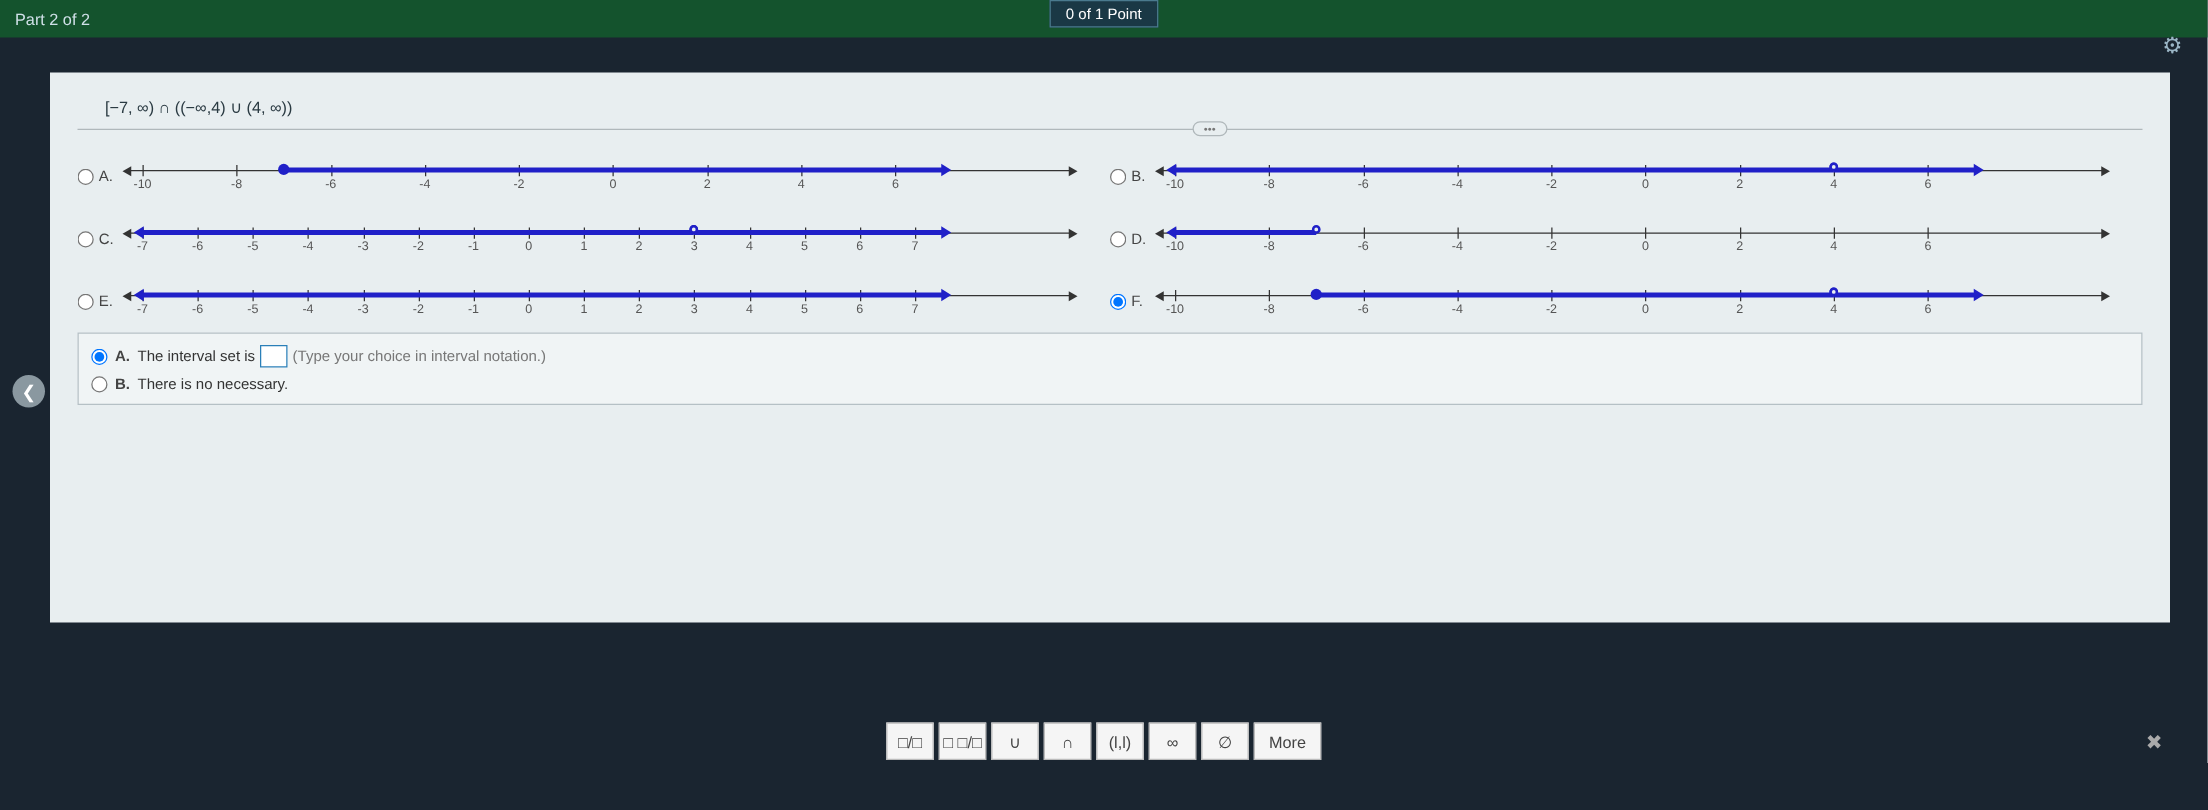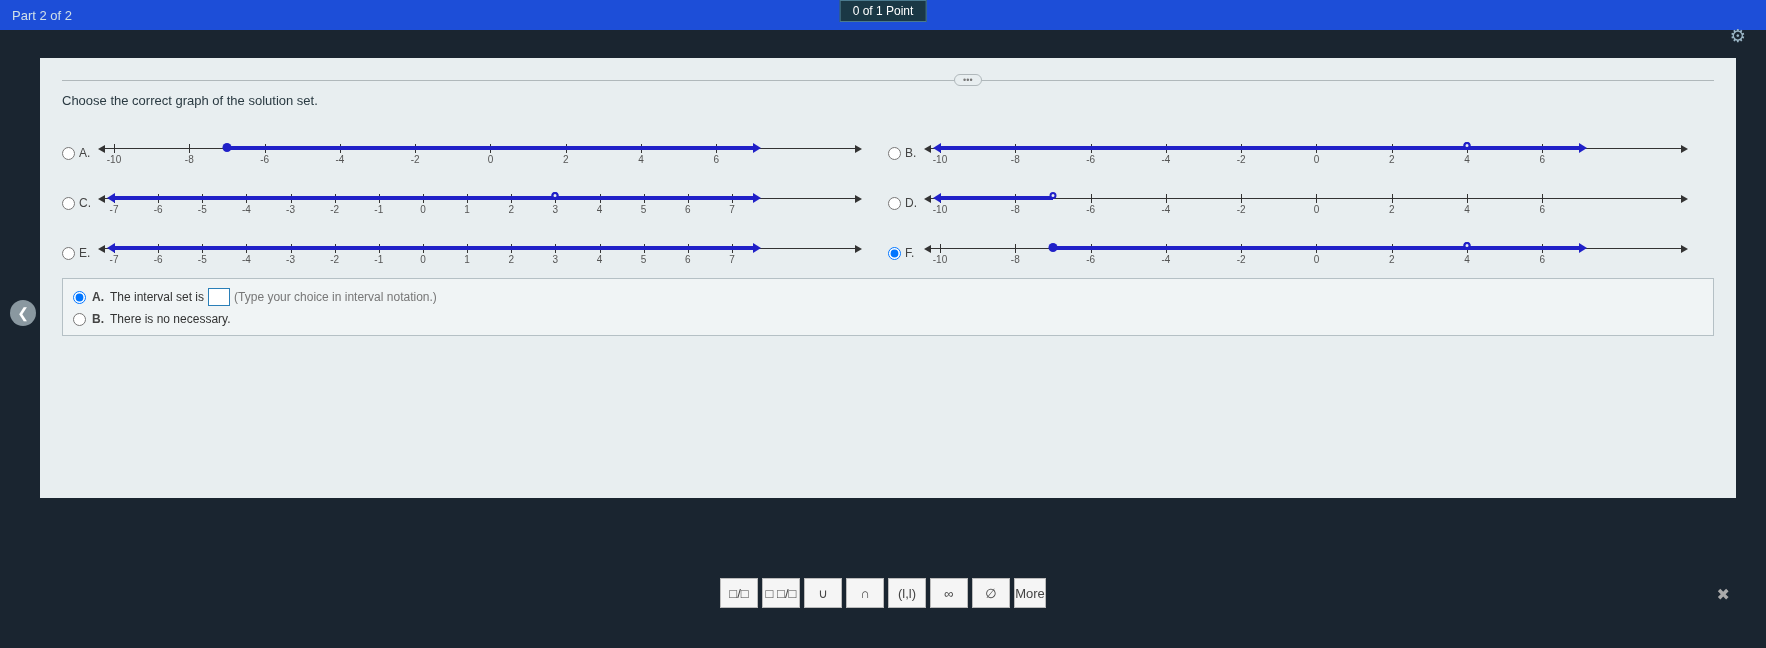--- a/index.html
+++ b/index.html
@@ -12,7 +12,7 @@
     position: relative;
   }
   .header {
-    background: #1d4ed8;
+    background: #14532d;
     height: 20px;
     display: flex;
     align-items: center;

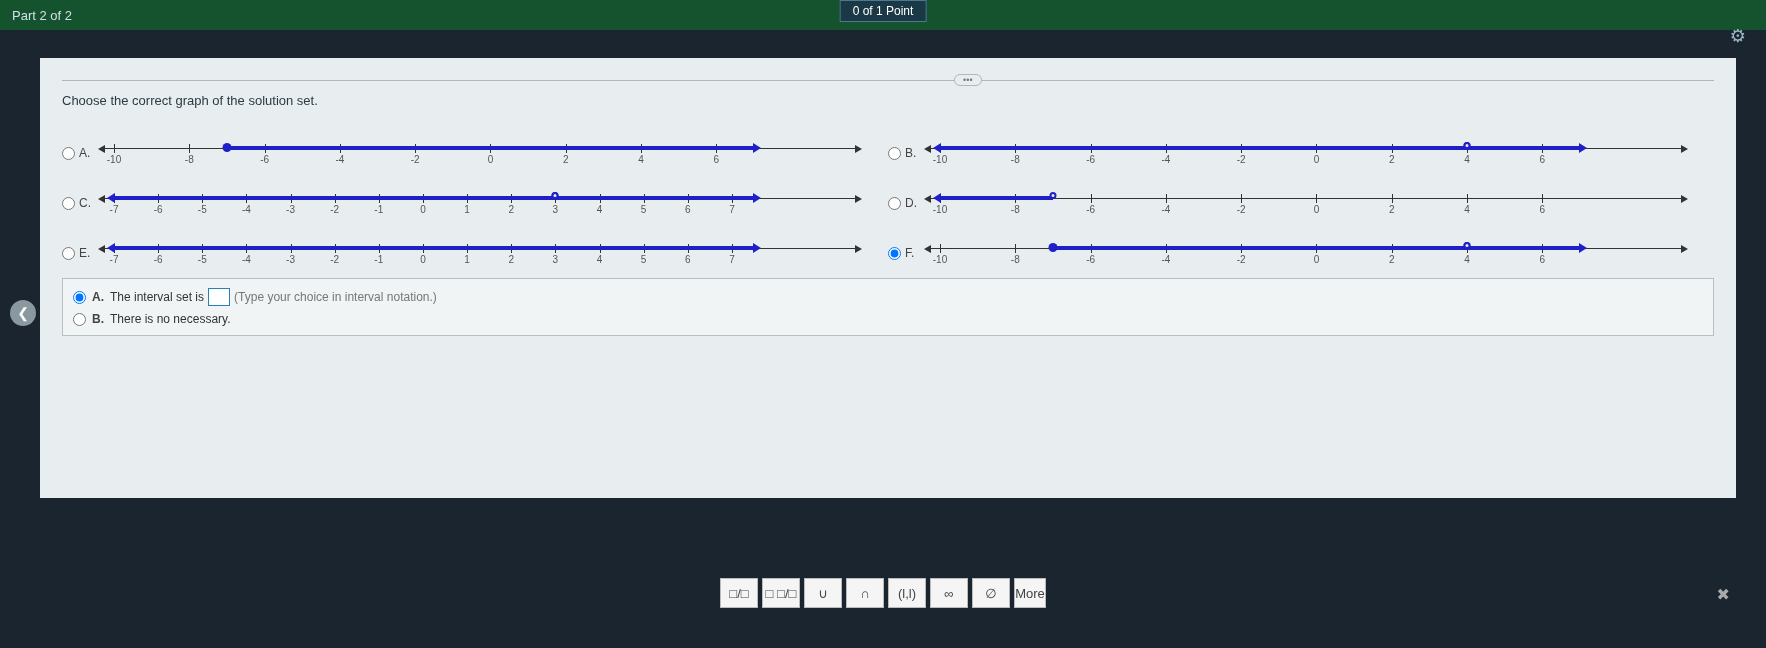--- a/index.html
+++ b/index.html
@@ -129,6 +129,7 @@
 <div class="back-circle">❮</div>
 
 <div class="content">
+  <div class="interval-expr">[−7, ∞) ∩ ((−∞,4) ∪ (4, ∞))</div>
   <hr class="divider">
   <div style="position:relative;height:0">
       <span class="expand-dots" style="top:-19px">•••</span>

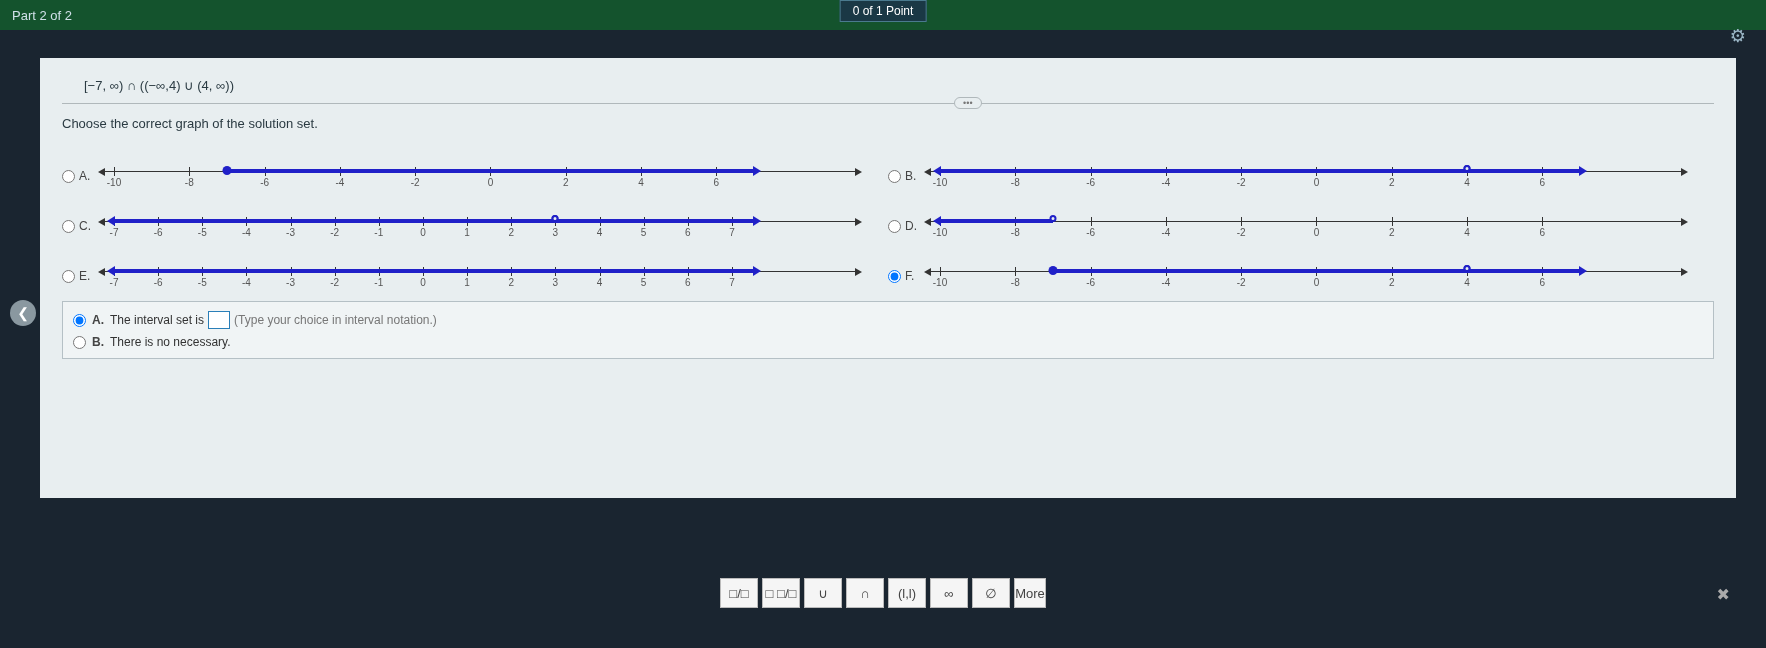--- a/index.html
+++ b/index.html
@@ -134,7 +134,6 @@
   <div style="position:relative;height:0">
       <span class="expand-dots" style="top:-19px">•••</span>
     </div>
-  <div class="choose-text">Choose the correct graph of the solution set.</div>
 
   <div class="graph-row">
     <div class="graph-col">

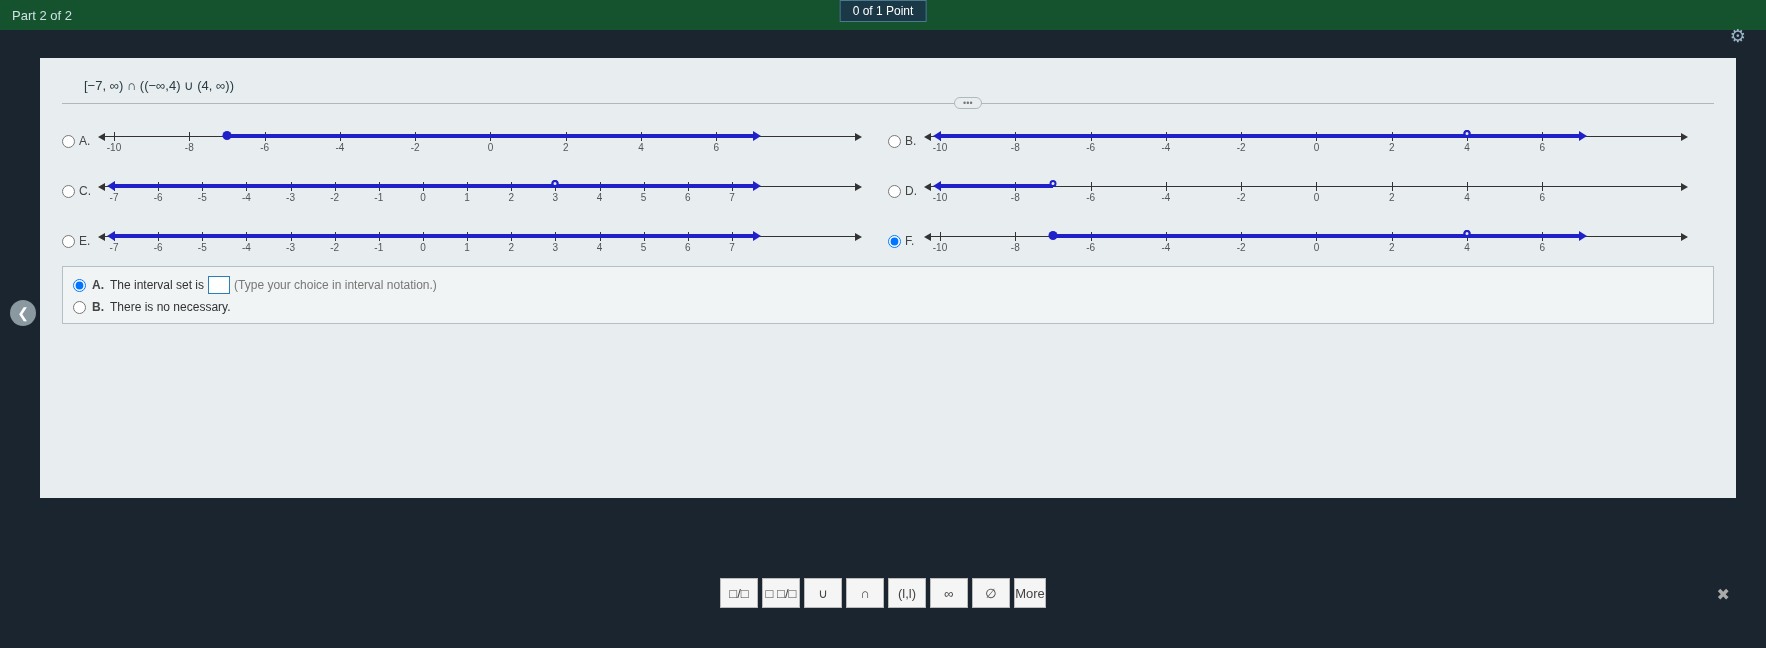--- a/index.html
+++ b/index.html
@@ -112,7 +112,7 @@
     display:flex; align-items:center; justify-content:center;
     font-size:13px; color:#444; cursor:pointer;
   }
-  .pal-btn.more { width:32px;text-align:center; }
+  .pal-btn.more { width:54px;text-align:center; }
   .close-x {
     position:absolute; right:36px; bottom:44px; color:#aaa; font-size:16px; cursor:pointer;
   }

